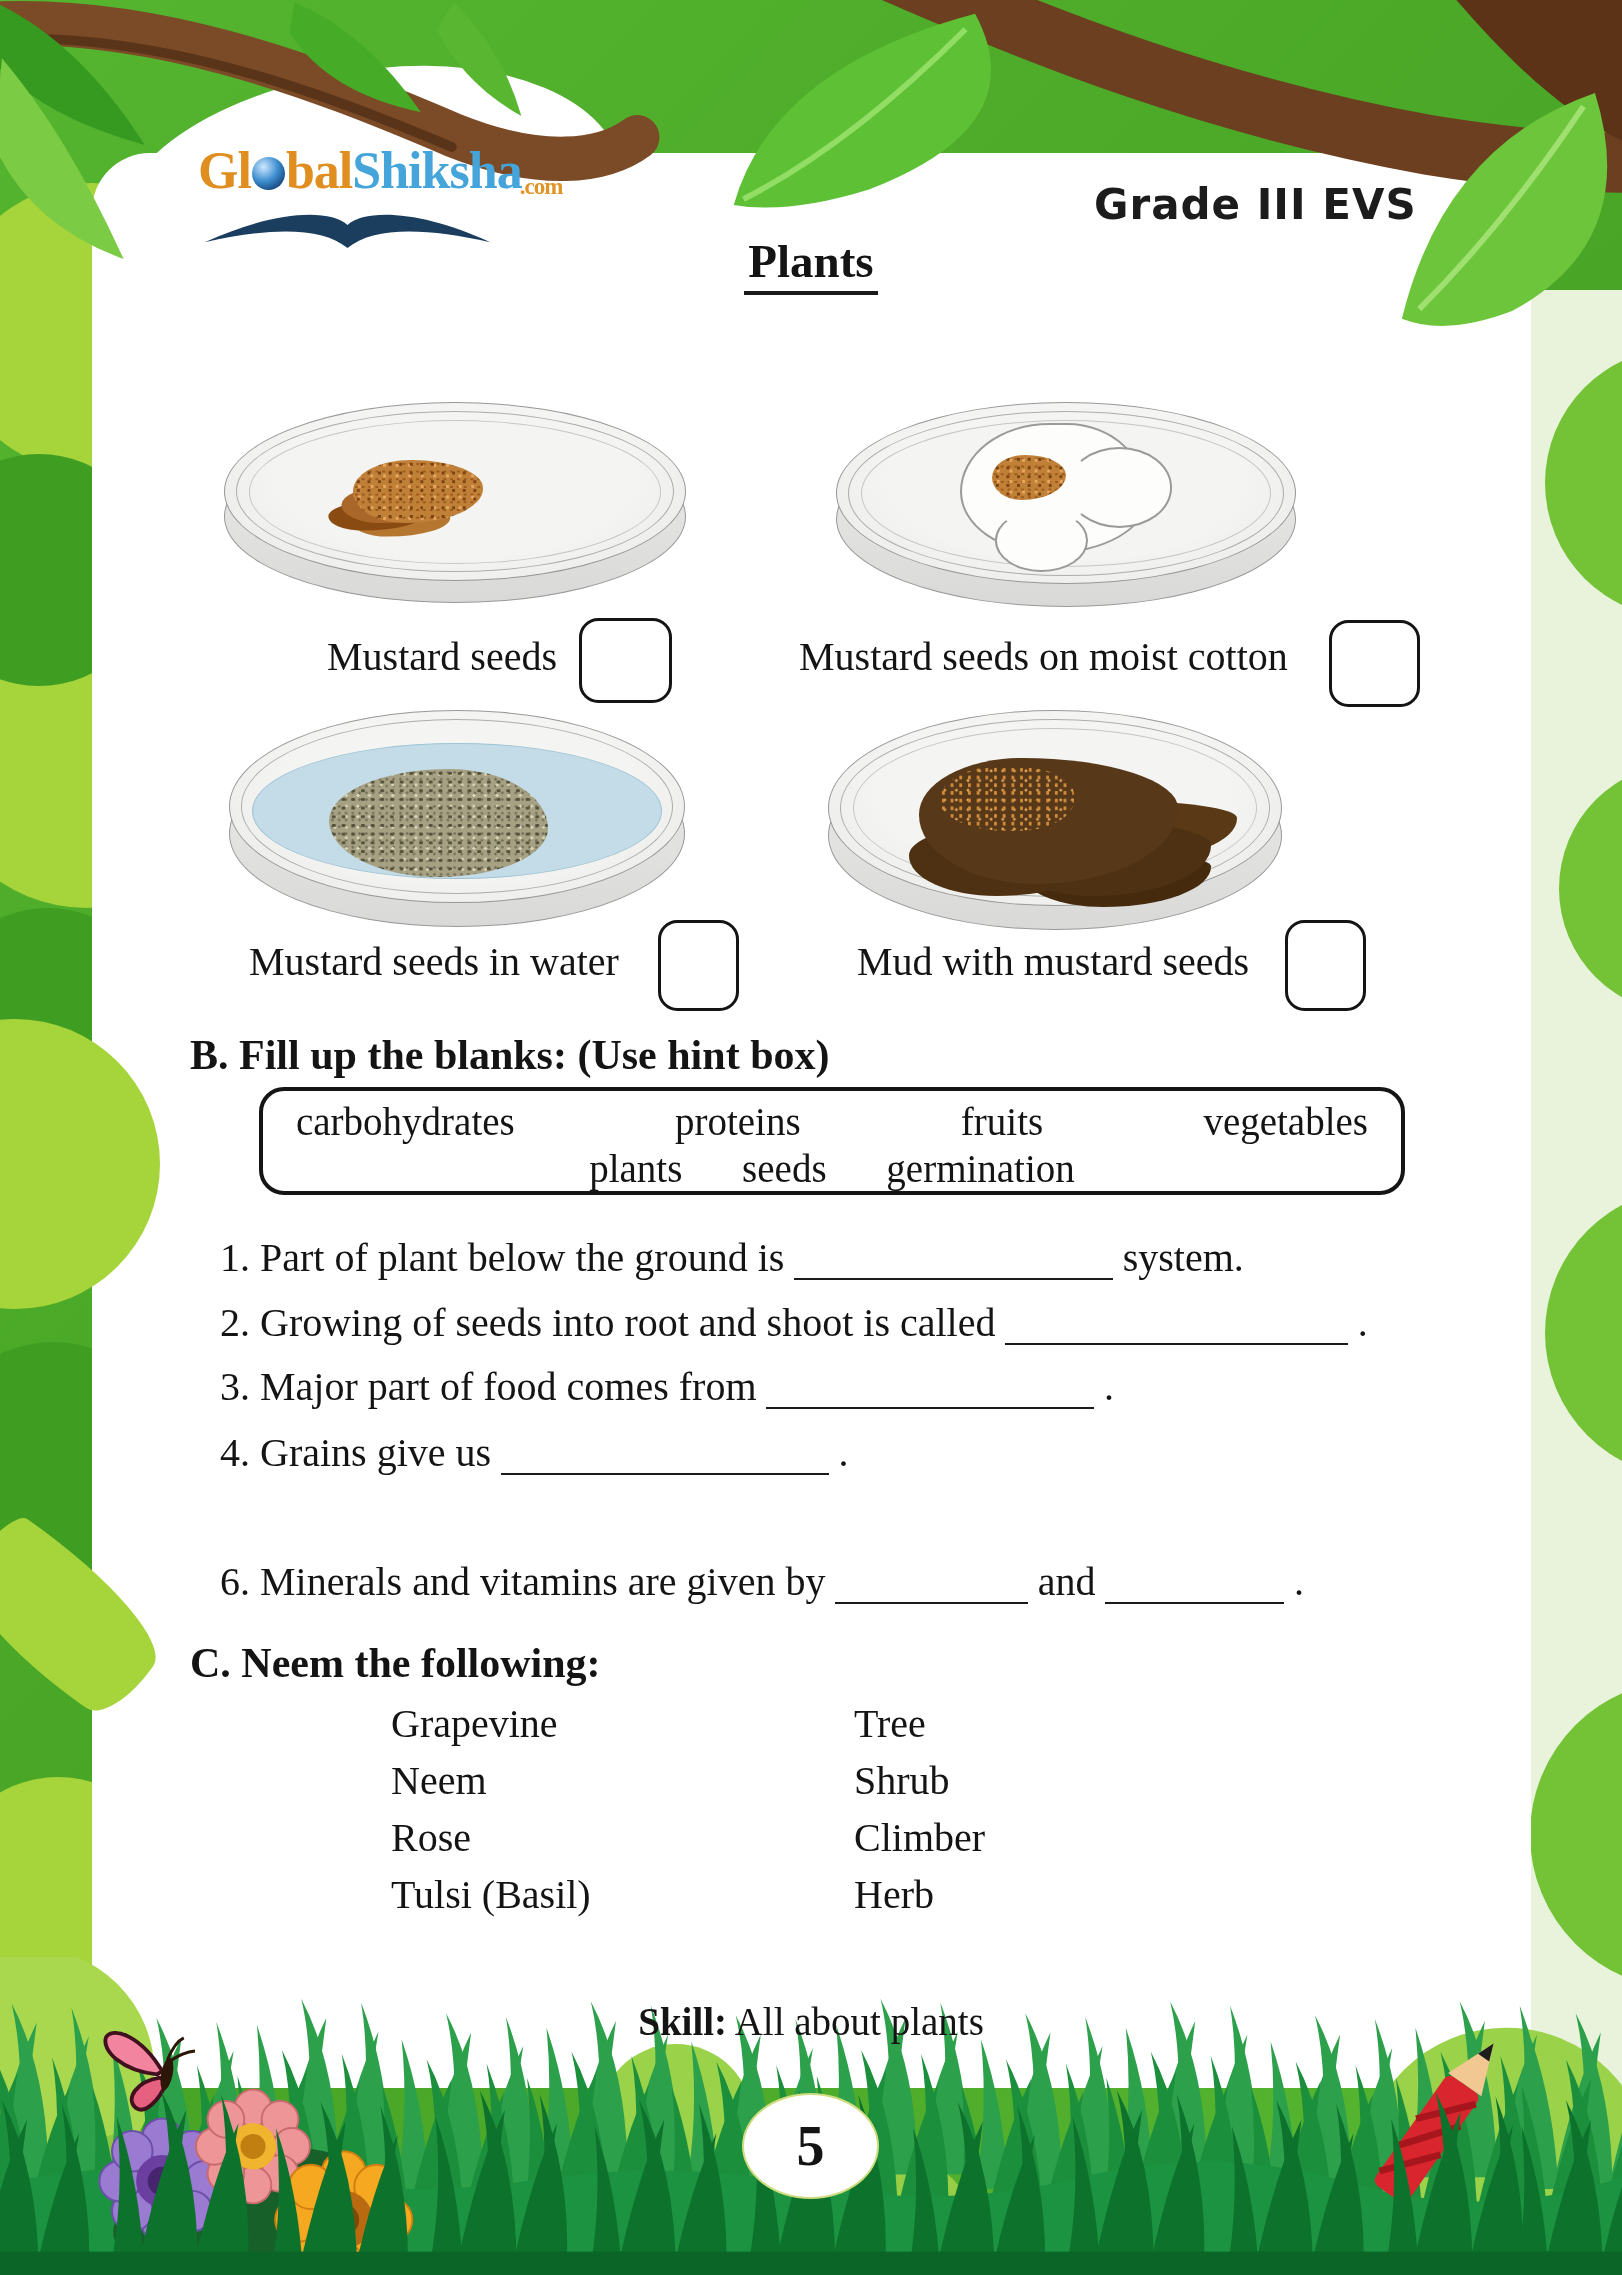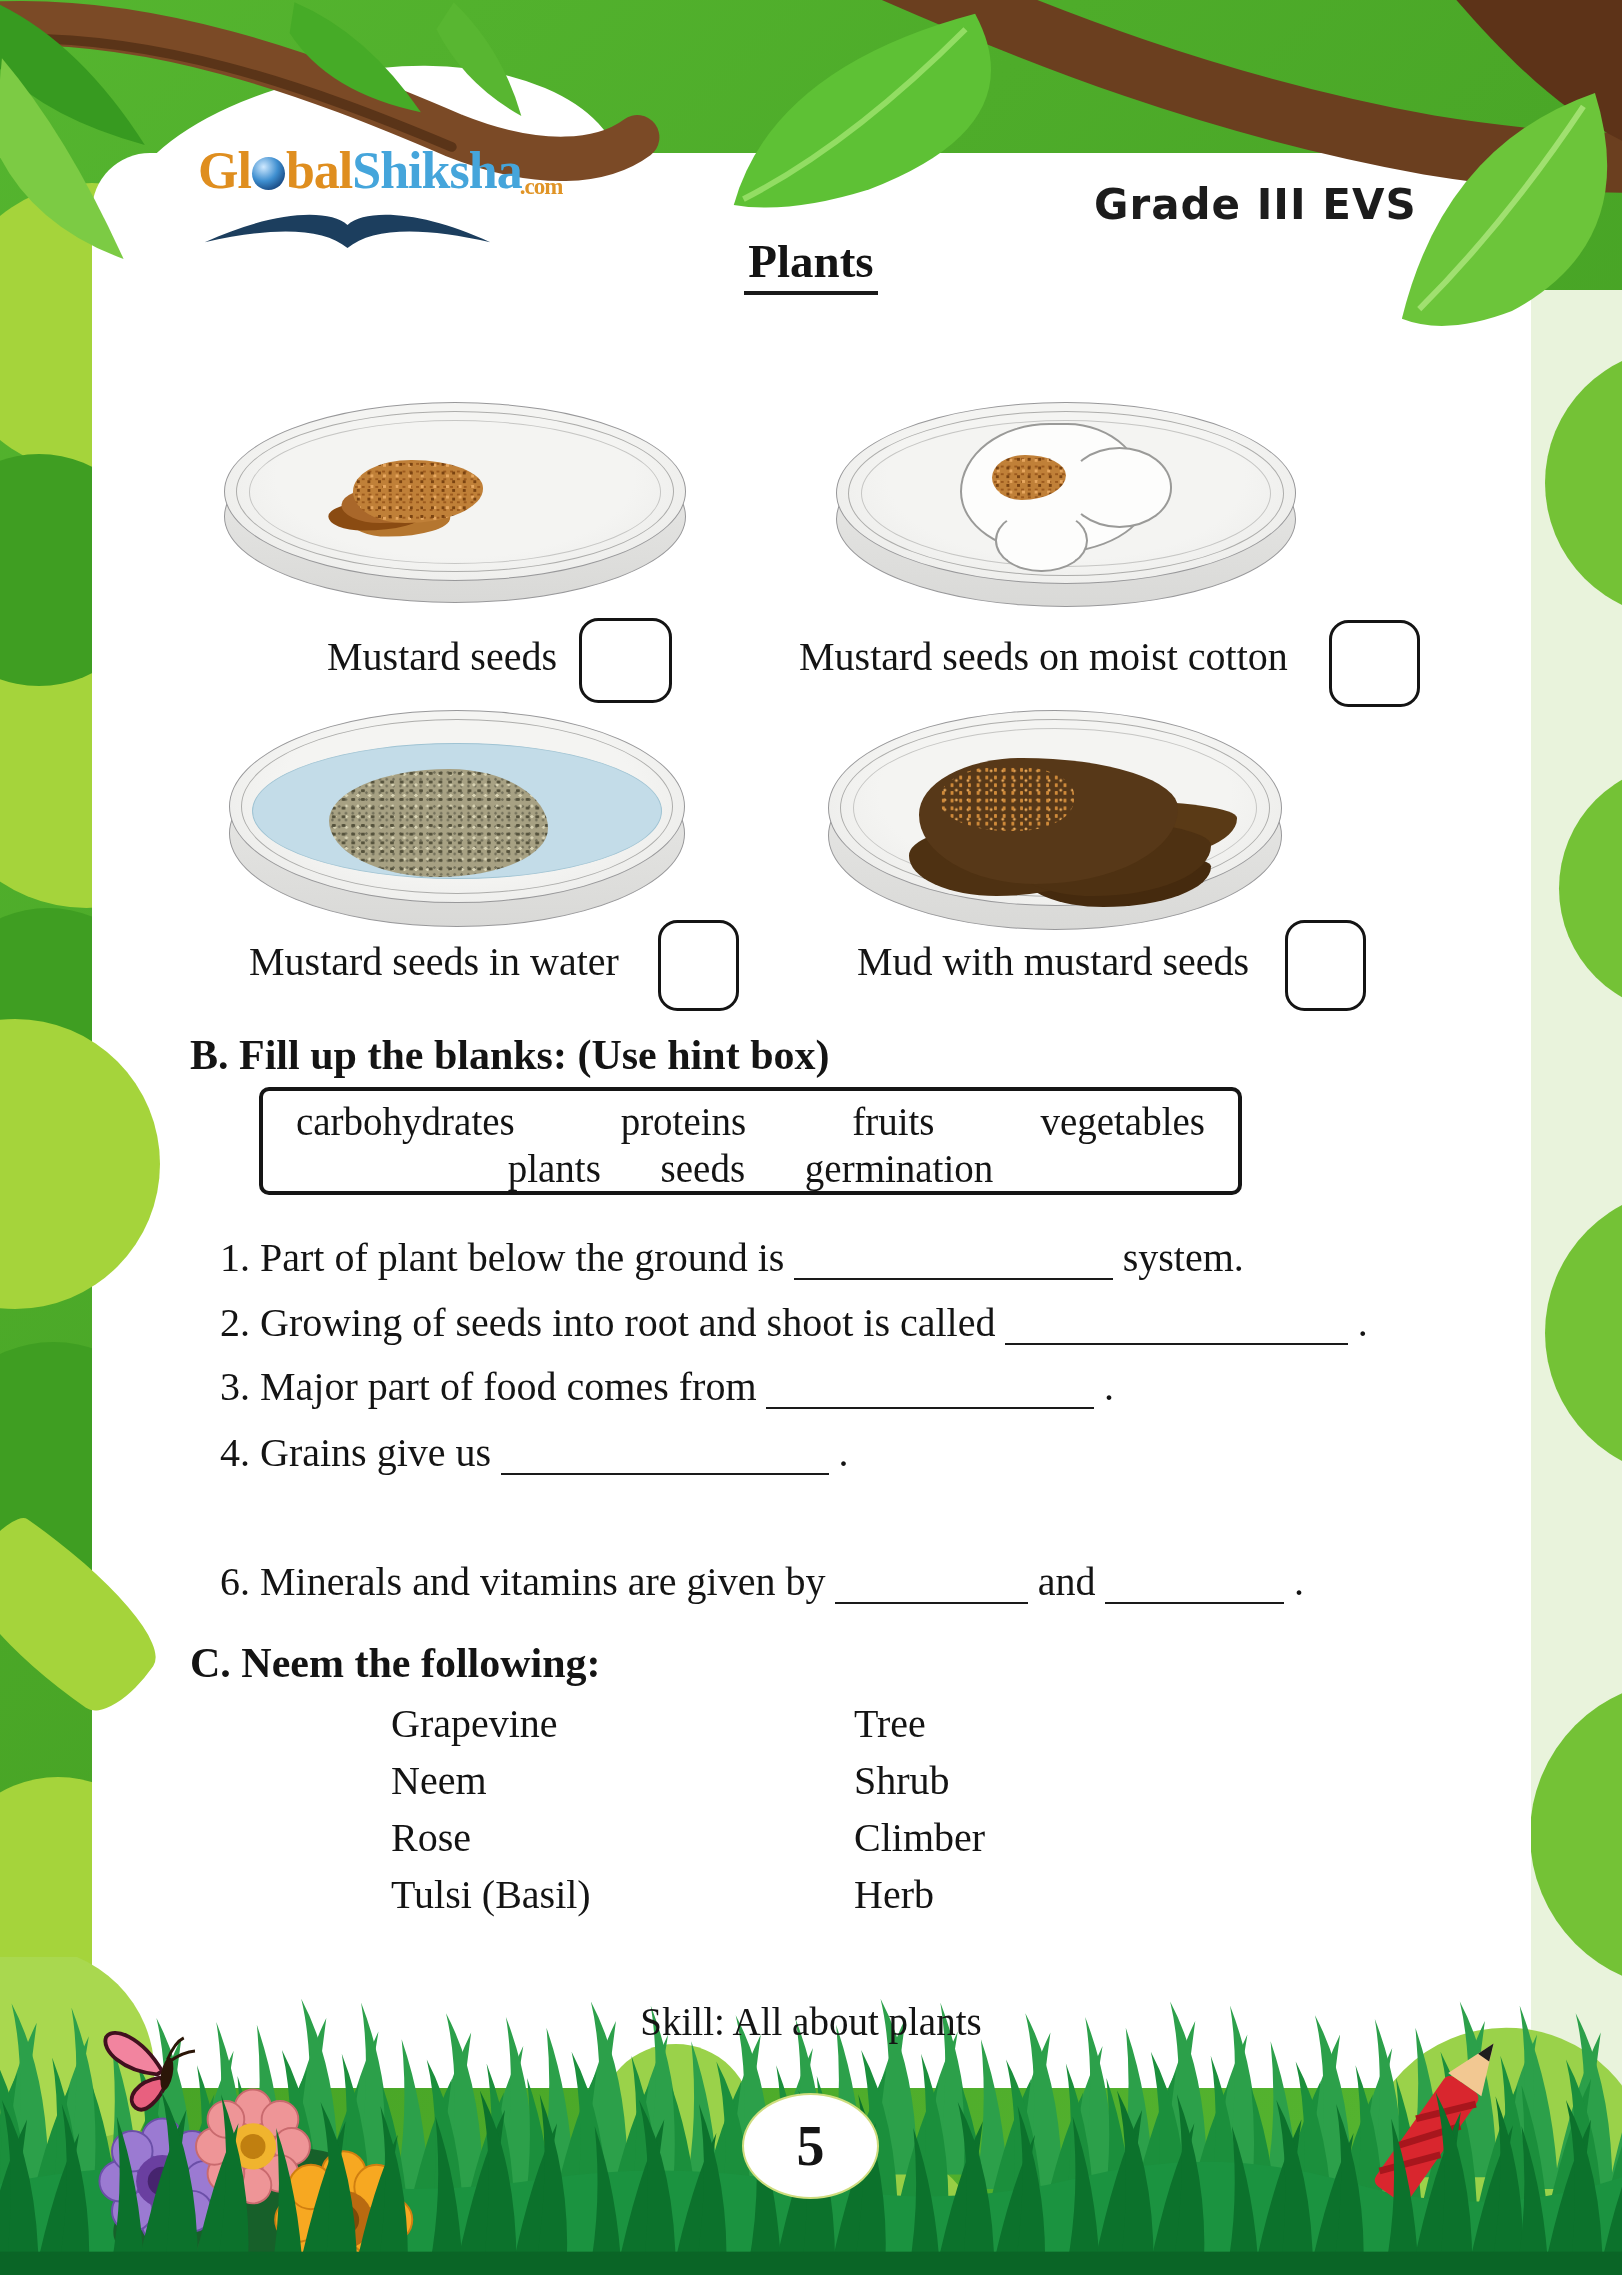--- a/index.html
+++ b/index.html
@@ -79,8 +79,8 @@
   .cap{position:absolute;font-size:40px;white-space:nowrap;}
   .chk{position:absolute;background:#fff;border:3.9px solid #141414;border-radius:19.3px;}
   
-  .hintbox{position:absolute;left:259px;top:1087px;width:983px;height:108px;background:#fff;
-           border:4.8px solid #151515;border-radius:10px;box-sizing:border-box;}
+  .hintbox{position:absolute;left:259px;top:1087px;width:1146px;height:108px;background:#fff;
+           border:4.8px solid #151515;border-radius:25px;box-sizing:border-box;}
   .hintrow1{display:flex;justify-content:space-between;padding:7.7px 33px 0;font-size:39px;}
   .hintrow2{text-align:center;font-size:39px;margin-top:1.9px;}
   .hintrow2 span{margin:0 25px;}

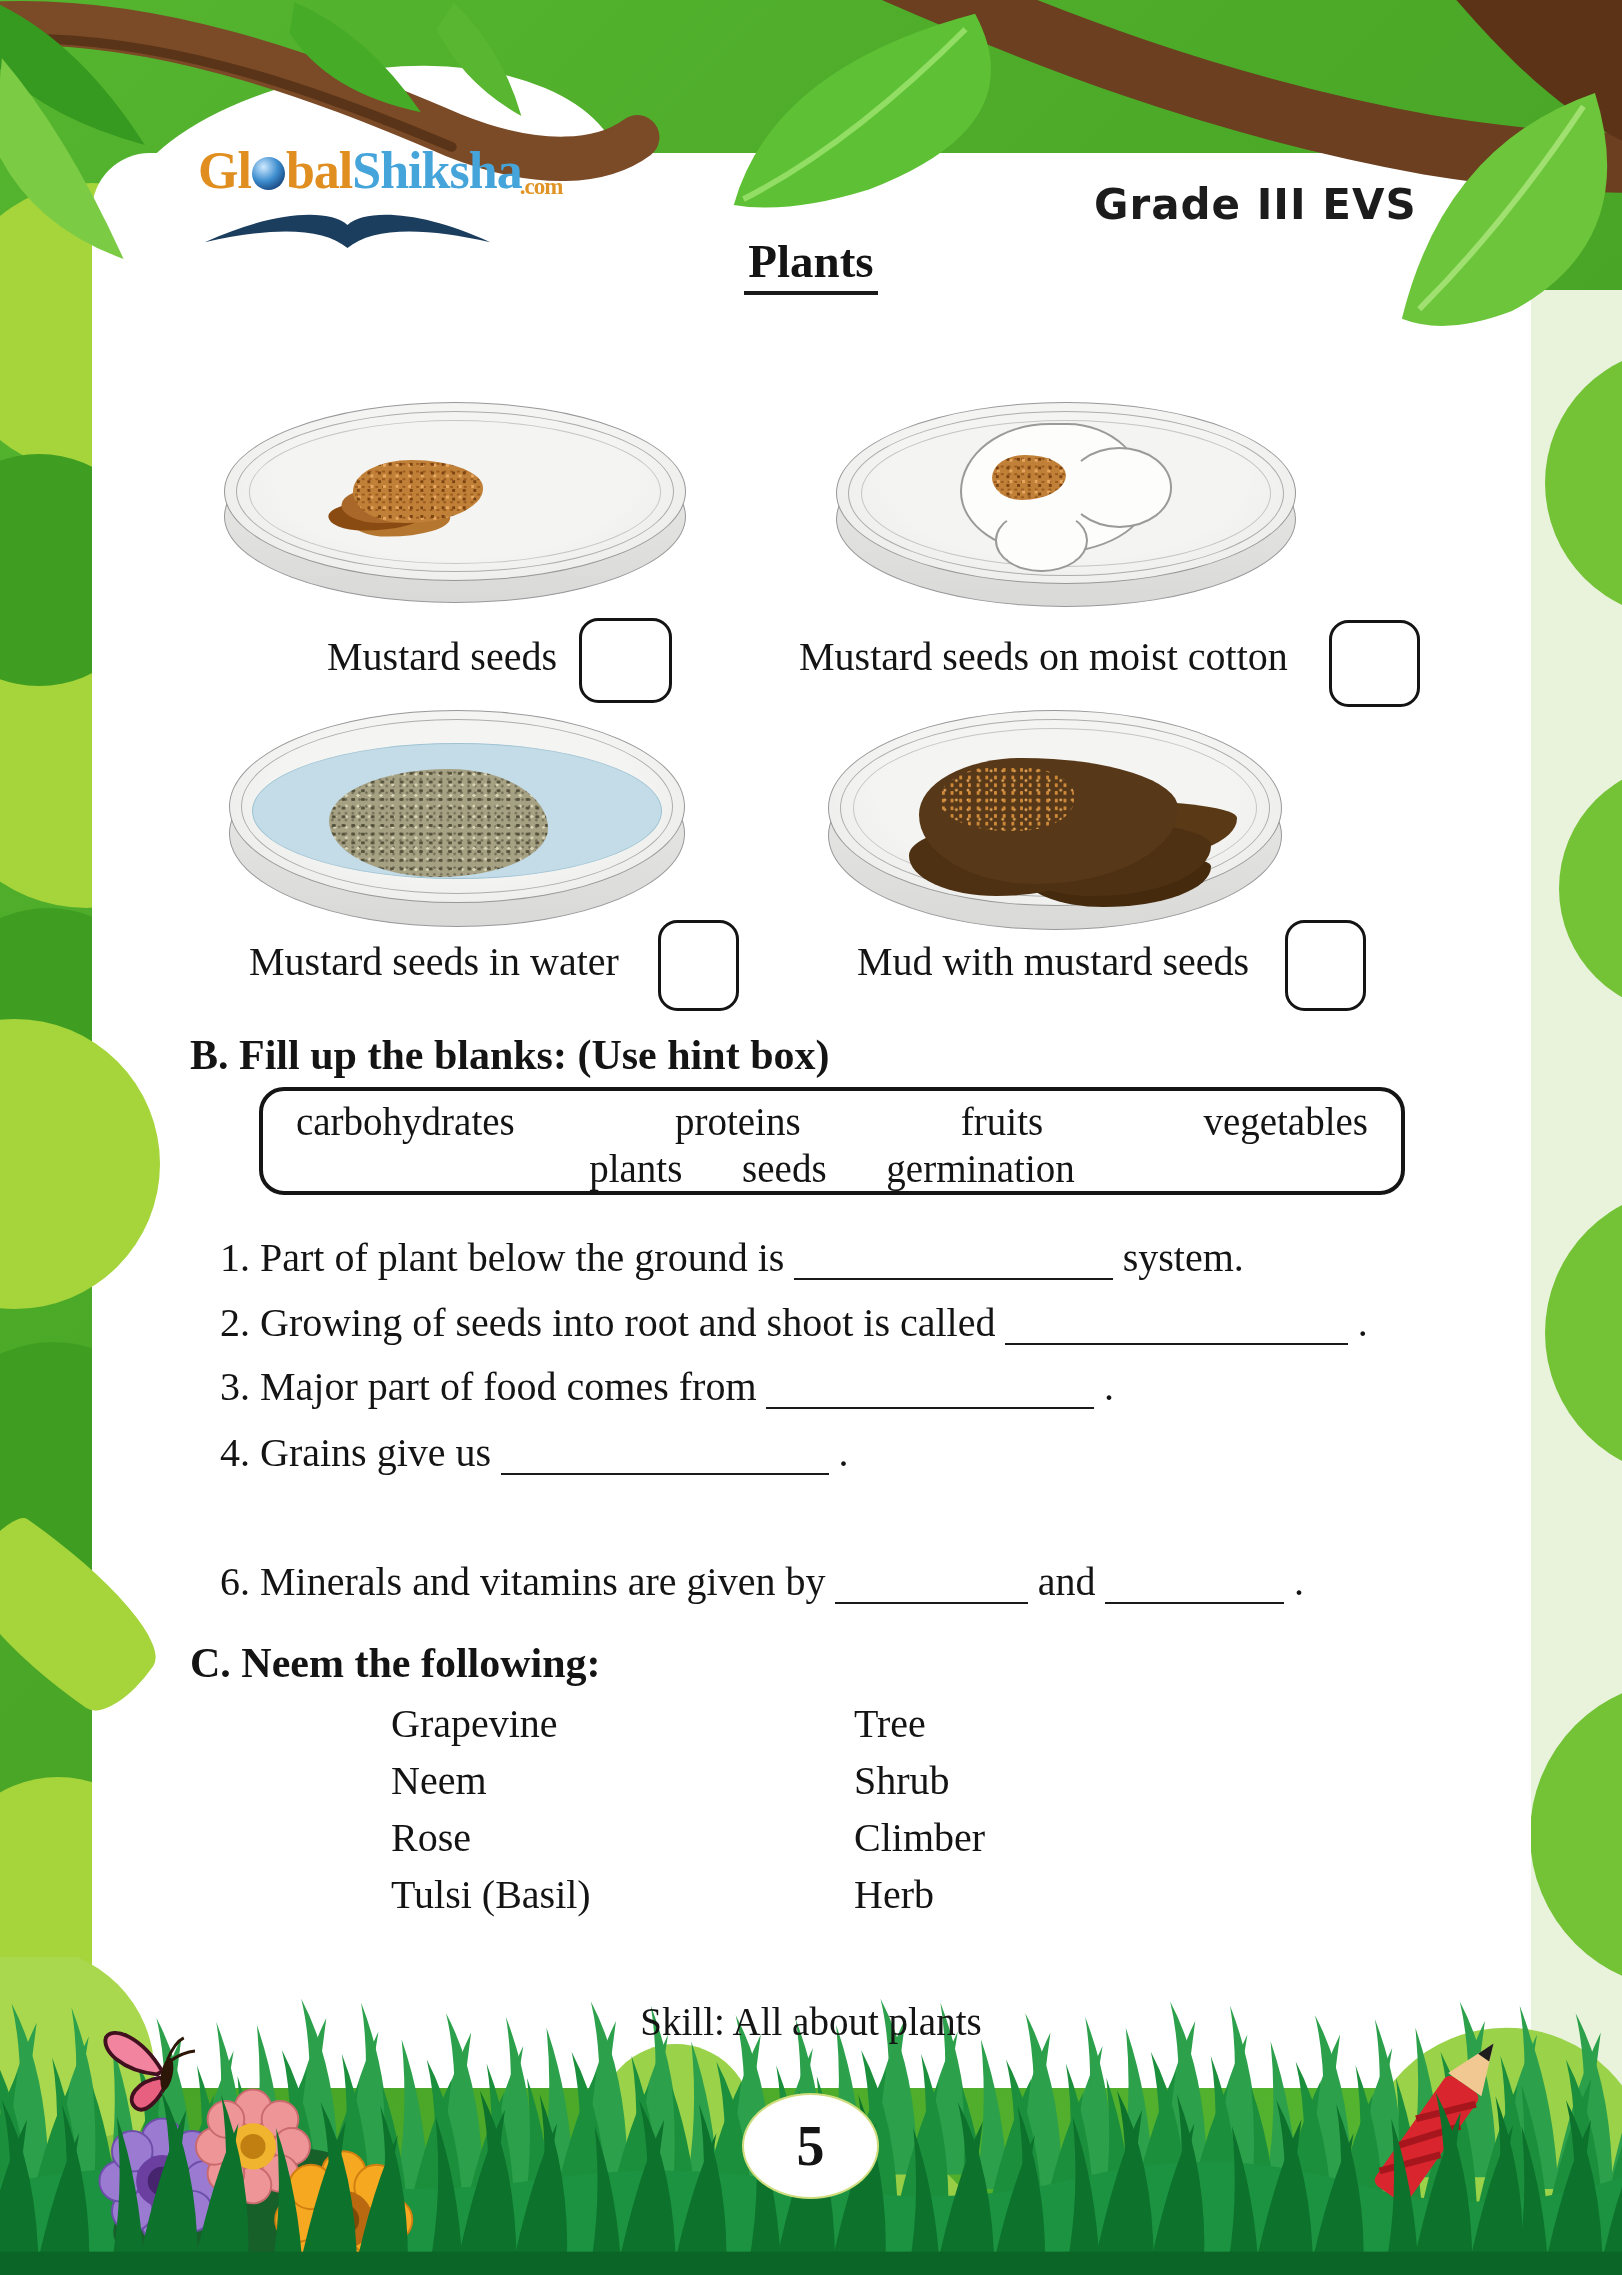--- a/index.html
+++ b/index.html
@@ -93,7 +93,7 @@
   .mc-left{left:391px}.mc-right{left:854px}
   
   .skill{position:absolute;left:0;top:1999px;width:1622px;text-align:center;font-size:39px;}
-  .skill b{font-weight:normal;}
+  .skill b{font-weight:bold;}
   .pageno{position:absolute;left:742px;top:2093px;width:133px;height:102px;background:#fff;
           border:2.9px solid #cfdd7e;border-radius:50%;display:flex;align-items:center;justify-content:center;
           font-size:56px;font-weight:bold;}

